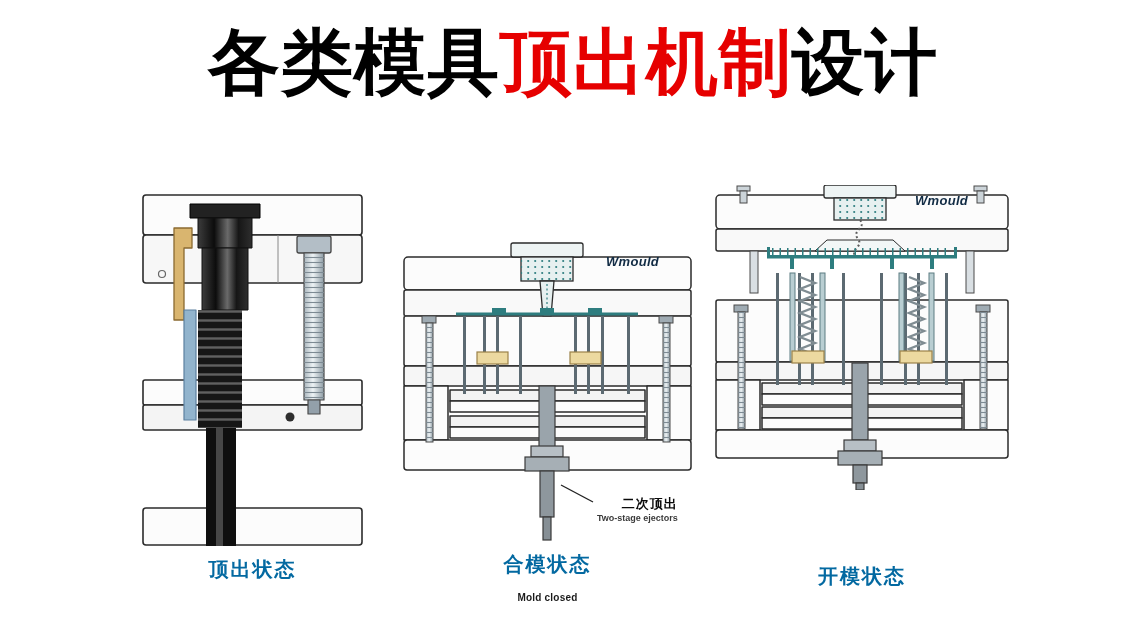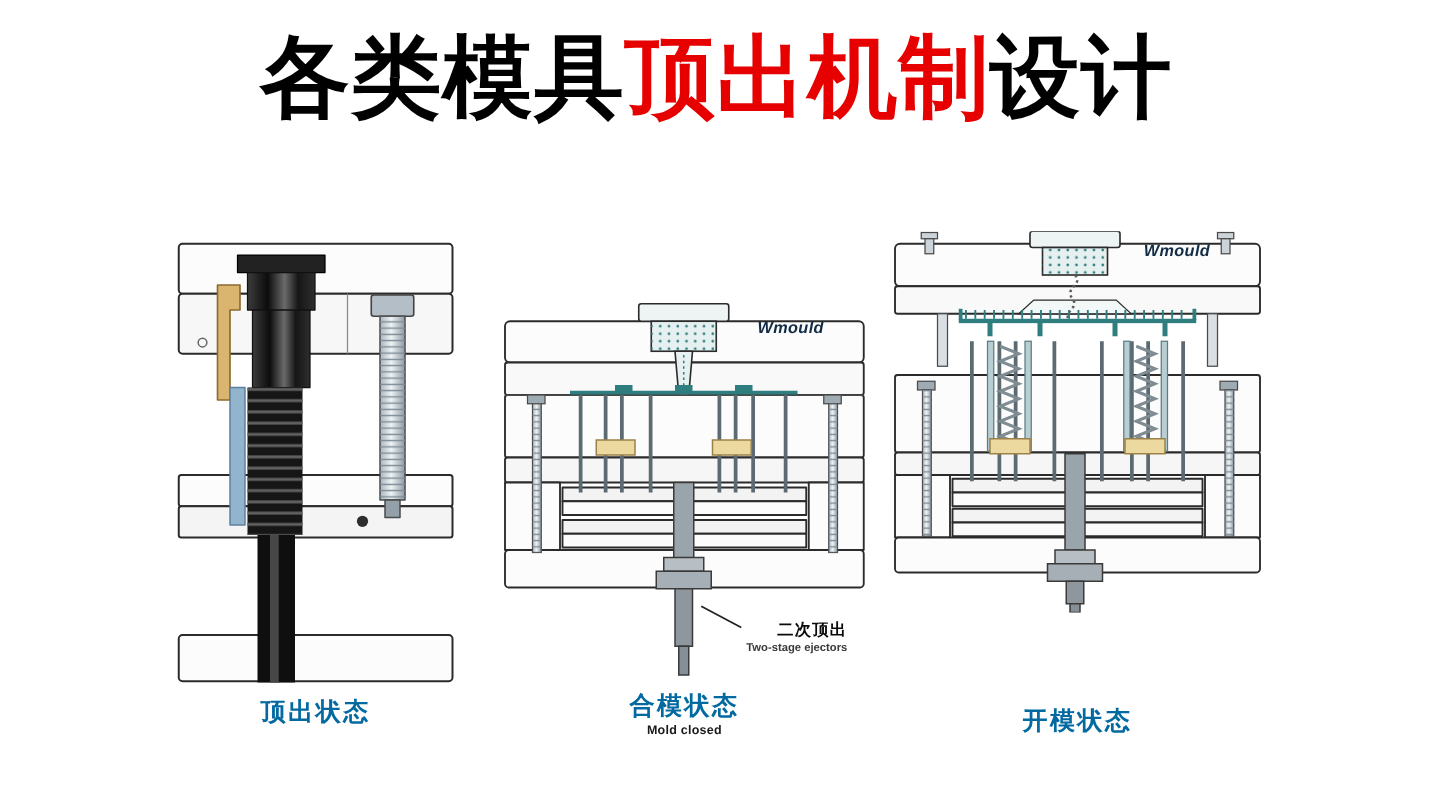--- a/index.html
+++ b/index.html
@@ -12,7 +12,7 @@
   .watermark{position:absolute;font-size:13px;font-weight:800;font-style:italic;color:#122c45;letter-spacing:.3px;text-align:center;}
   .caption{position:absolute;text-align:center;}
   .caption .zh{font-size:20px;font-weight:800;color:#0369a1;letter-spacing:2px;}
-  .caption .en{font-size:10px;font-weight:700;color:#1a1a1a;margin-top:1px;letter-spacing:.2px;}
+  .caption .en{font-size:10px;font-weight:700;color:#1a1a1a;margin-top:14px;letter-spacing:.2px;}
   .annotation{position:absolute;text-align:right;}
   .annotation .zh{font-size:13px;font-weight:800;color:#0a0a0a;letter-spacing:1px;}
   .annotation .en{font-size:9px;font-weight:600;color:#3a3a3a;}

